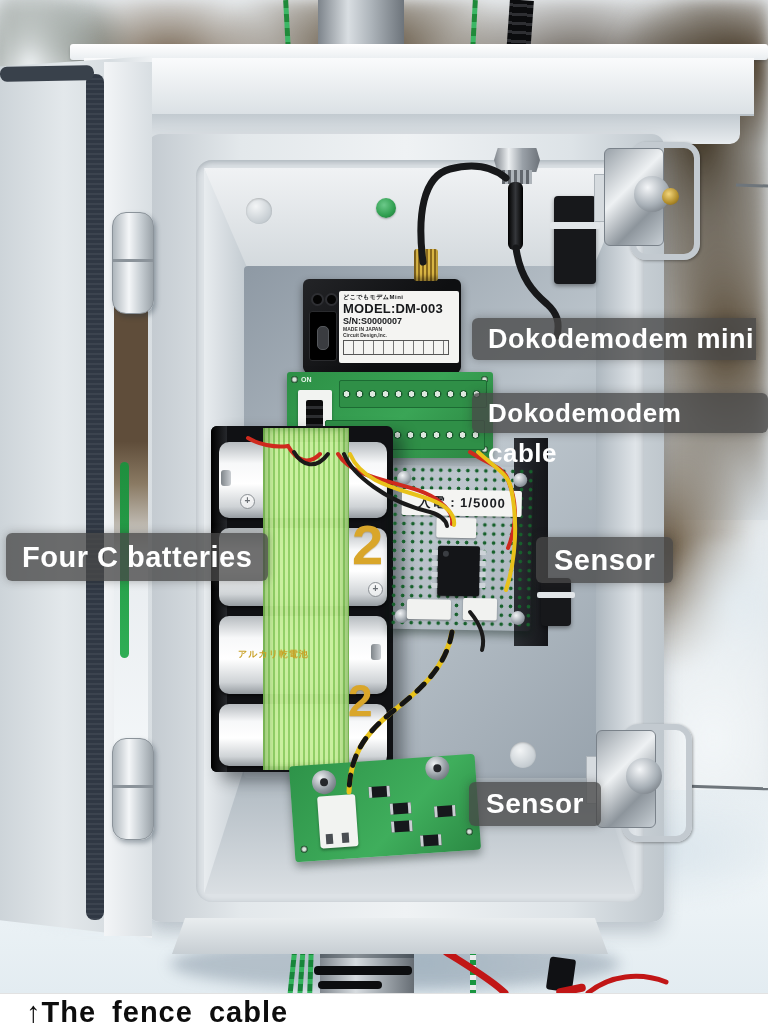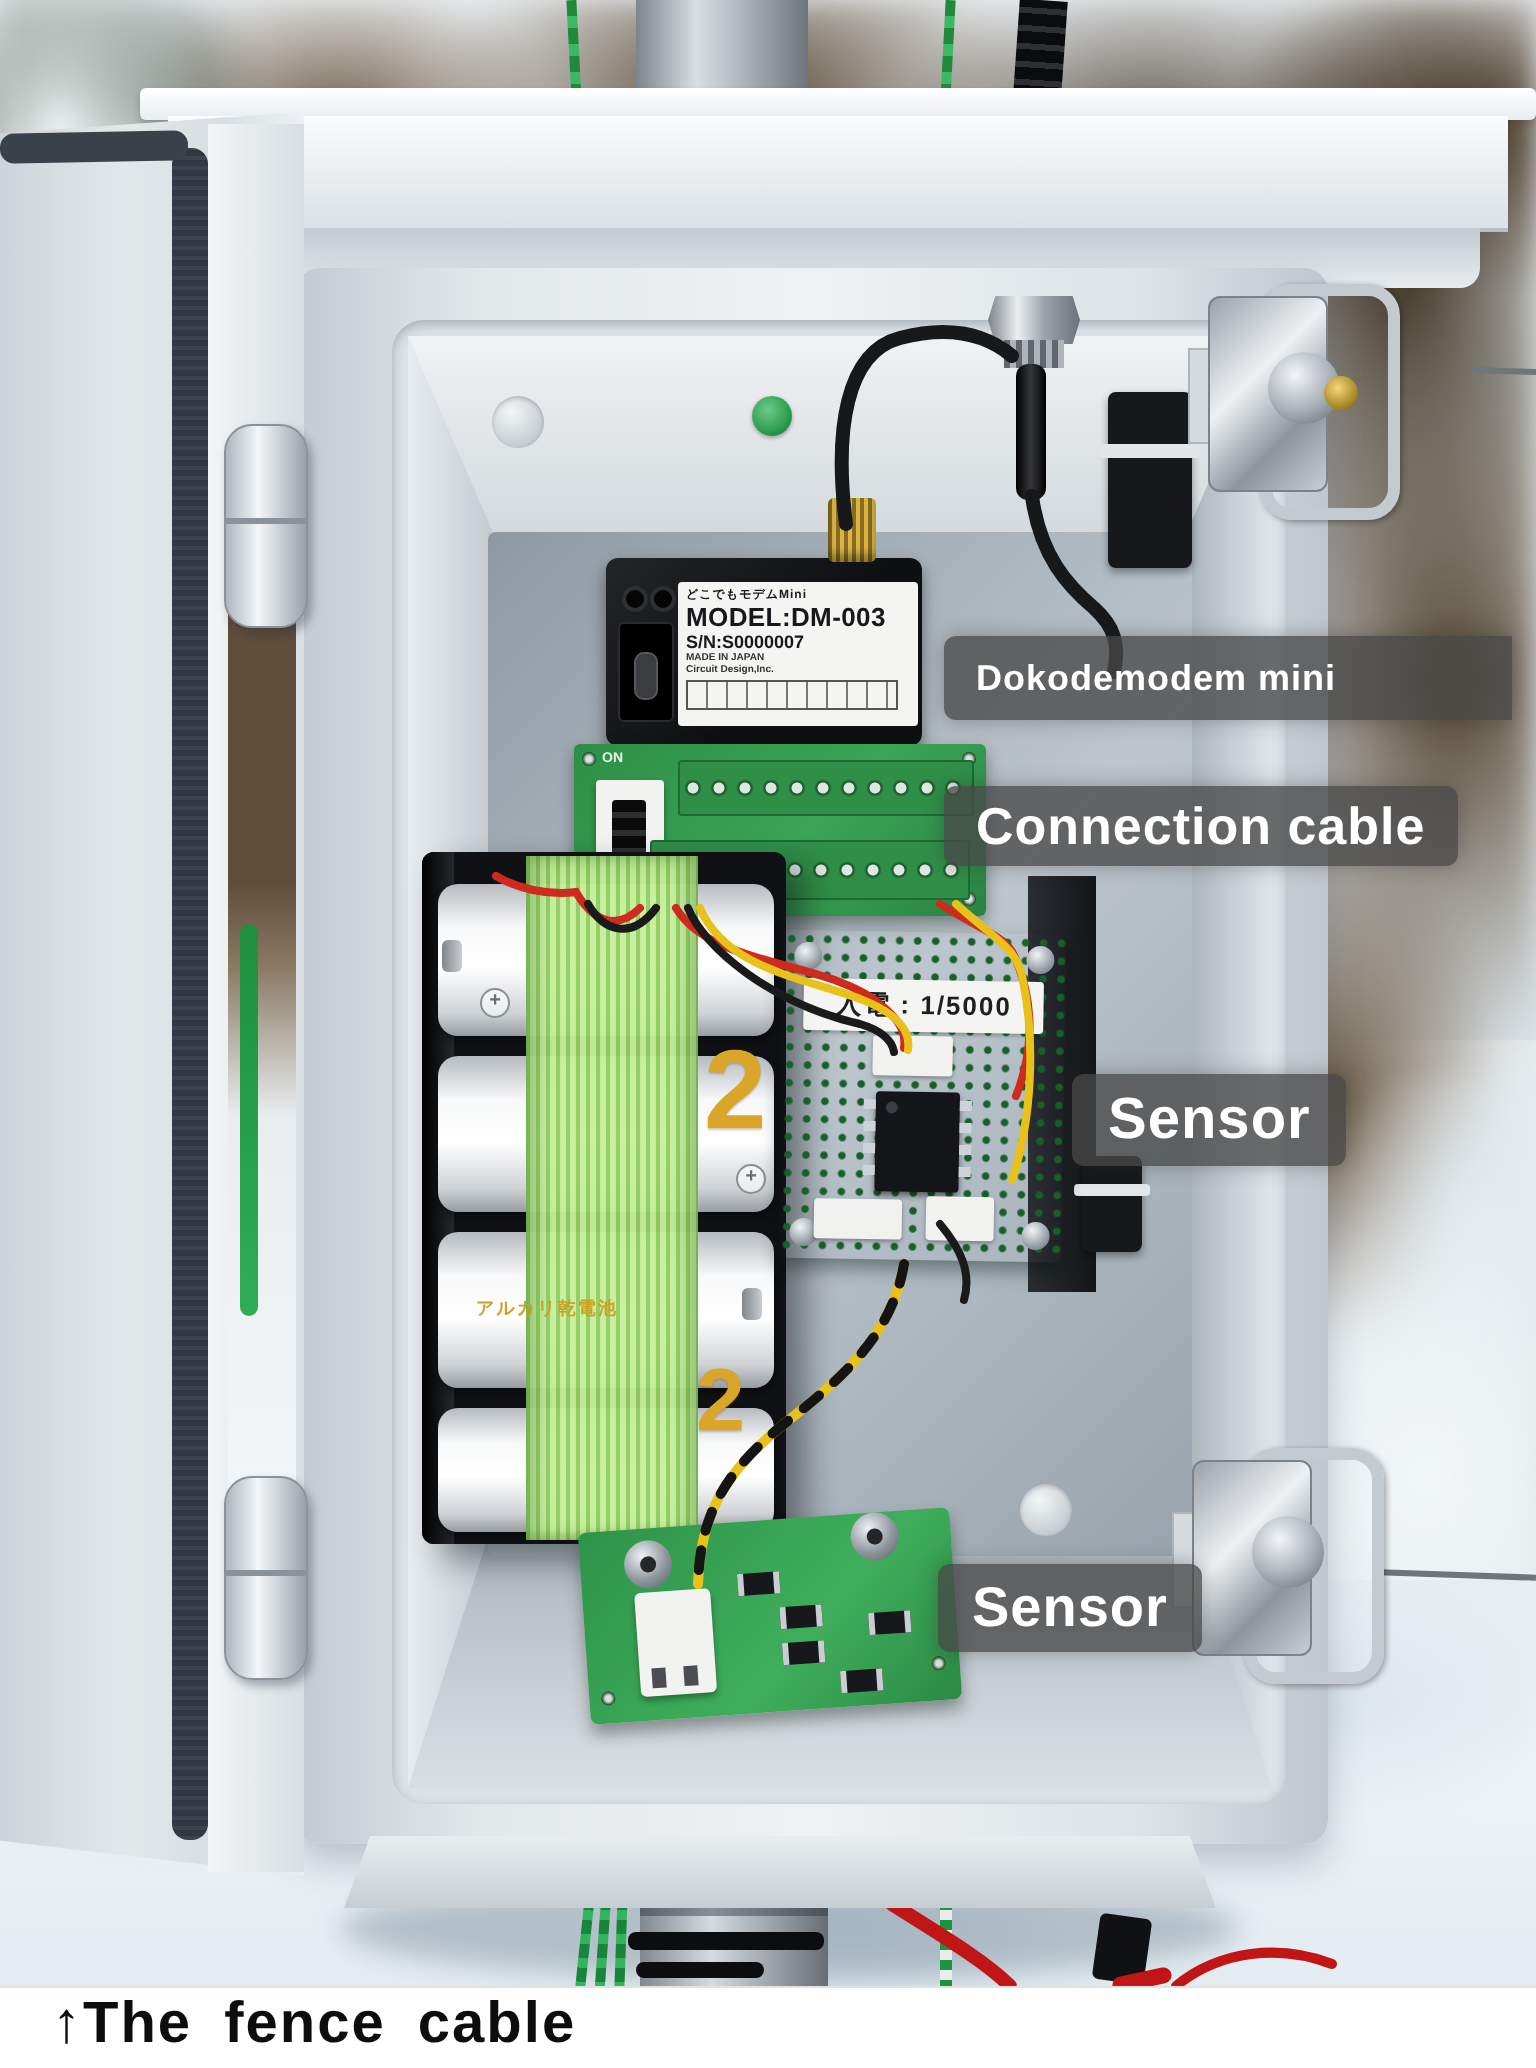--- a/index.html
+++ b/index.html
@@ -348,7 +348,7 @@
       <div class="latch-roller"></div>
     </div>
 
-    <div class="anno" style="left:472px;top:318px;right:12px;height:42px;line-height:42px;font-size:18px;padding-left:16px;border-radius:6px 0 0 6px;">Dokodemodem mini</div>
+    <div class="anno" style="left:472px;top:318px;right:12px;height:42px;line-height:42px;font-size:27px;padding-left:16px;border-radius:6px 0 0 6px;">Dokodemodem mini</div>
     <div class="anno" style="left:472px;top:393px;height:40px;line-height:40px;font-size:26px;padding:0 16px;">Connection cable</div>
     <div class="anno" style="left:536px;top:537px;height:46px;line-height:46px;font-size:29px;padding:0 18px;">Sensor</div>
     <div class="anno" style="left:469px;top:782px;height:44px;line-height:44px;font-size:28px;padding:0 17px;">Sensor</div>

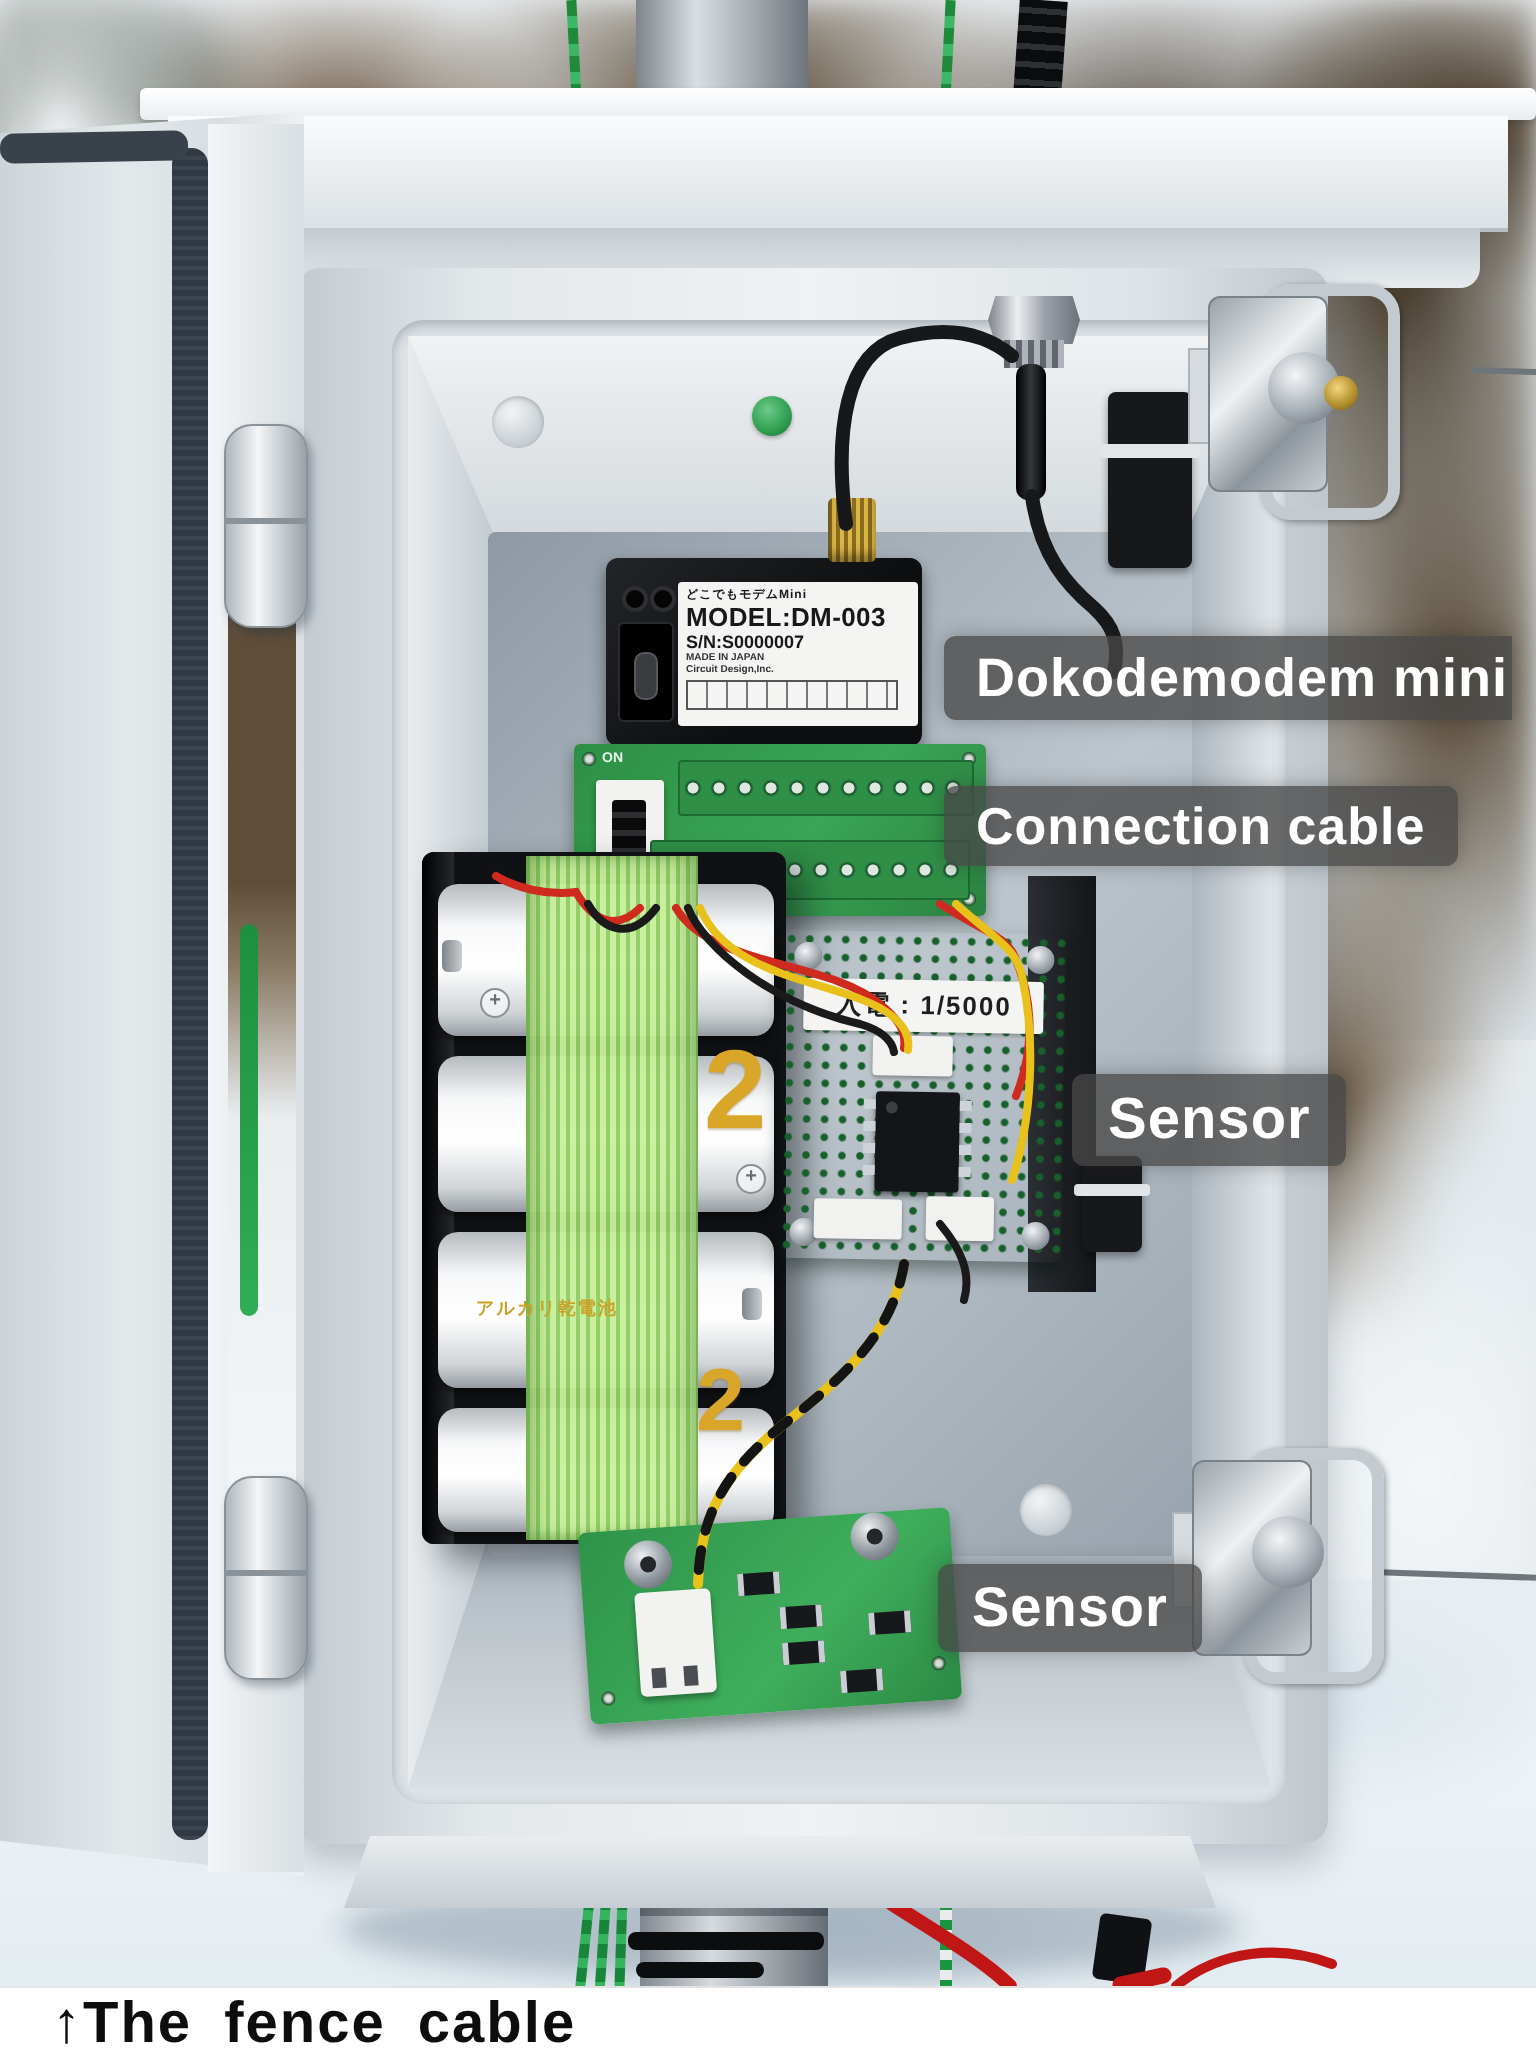--- a/index.html
+++ b/index.html
@@ -349,7 +349,7 @@
     </div>
 
     <div class="anno" style="left:472px;top:318px;right:12px;height:42px;line-height:42px;font-size:27px;padding-left:16px;border-radius:6px 0 0 6px;">Dokodemodem mini</div>
-    <div class="anno" style="left:472px;top:393px;height:40px;line-height:40px;font-size:26px;padding:0 16px;">Connection cable</div>
+    <div class="anno" style="left:472px;top:393px;height:40px;line-height:40px;font-size:26px;padding:0 16px;">Dokodemodem cable</div>
     <div class="anno" style="left:536px;top:537px;height:46px;line-height:46px;font-size:29px;padding:0 18px;">Sensor</div>
     <div class="anno" style="left:469px;top:782px;height:44px;line-height:44px;font-size:28px;padding:0 17px;">Sensor</div>
   </div>

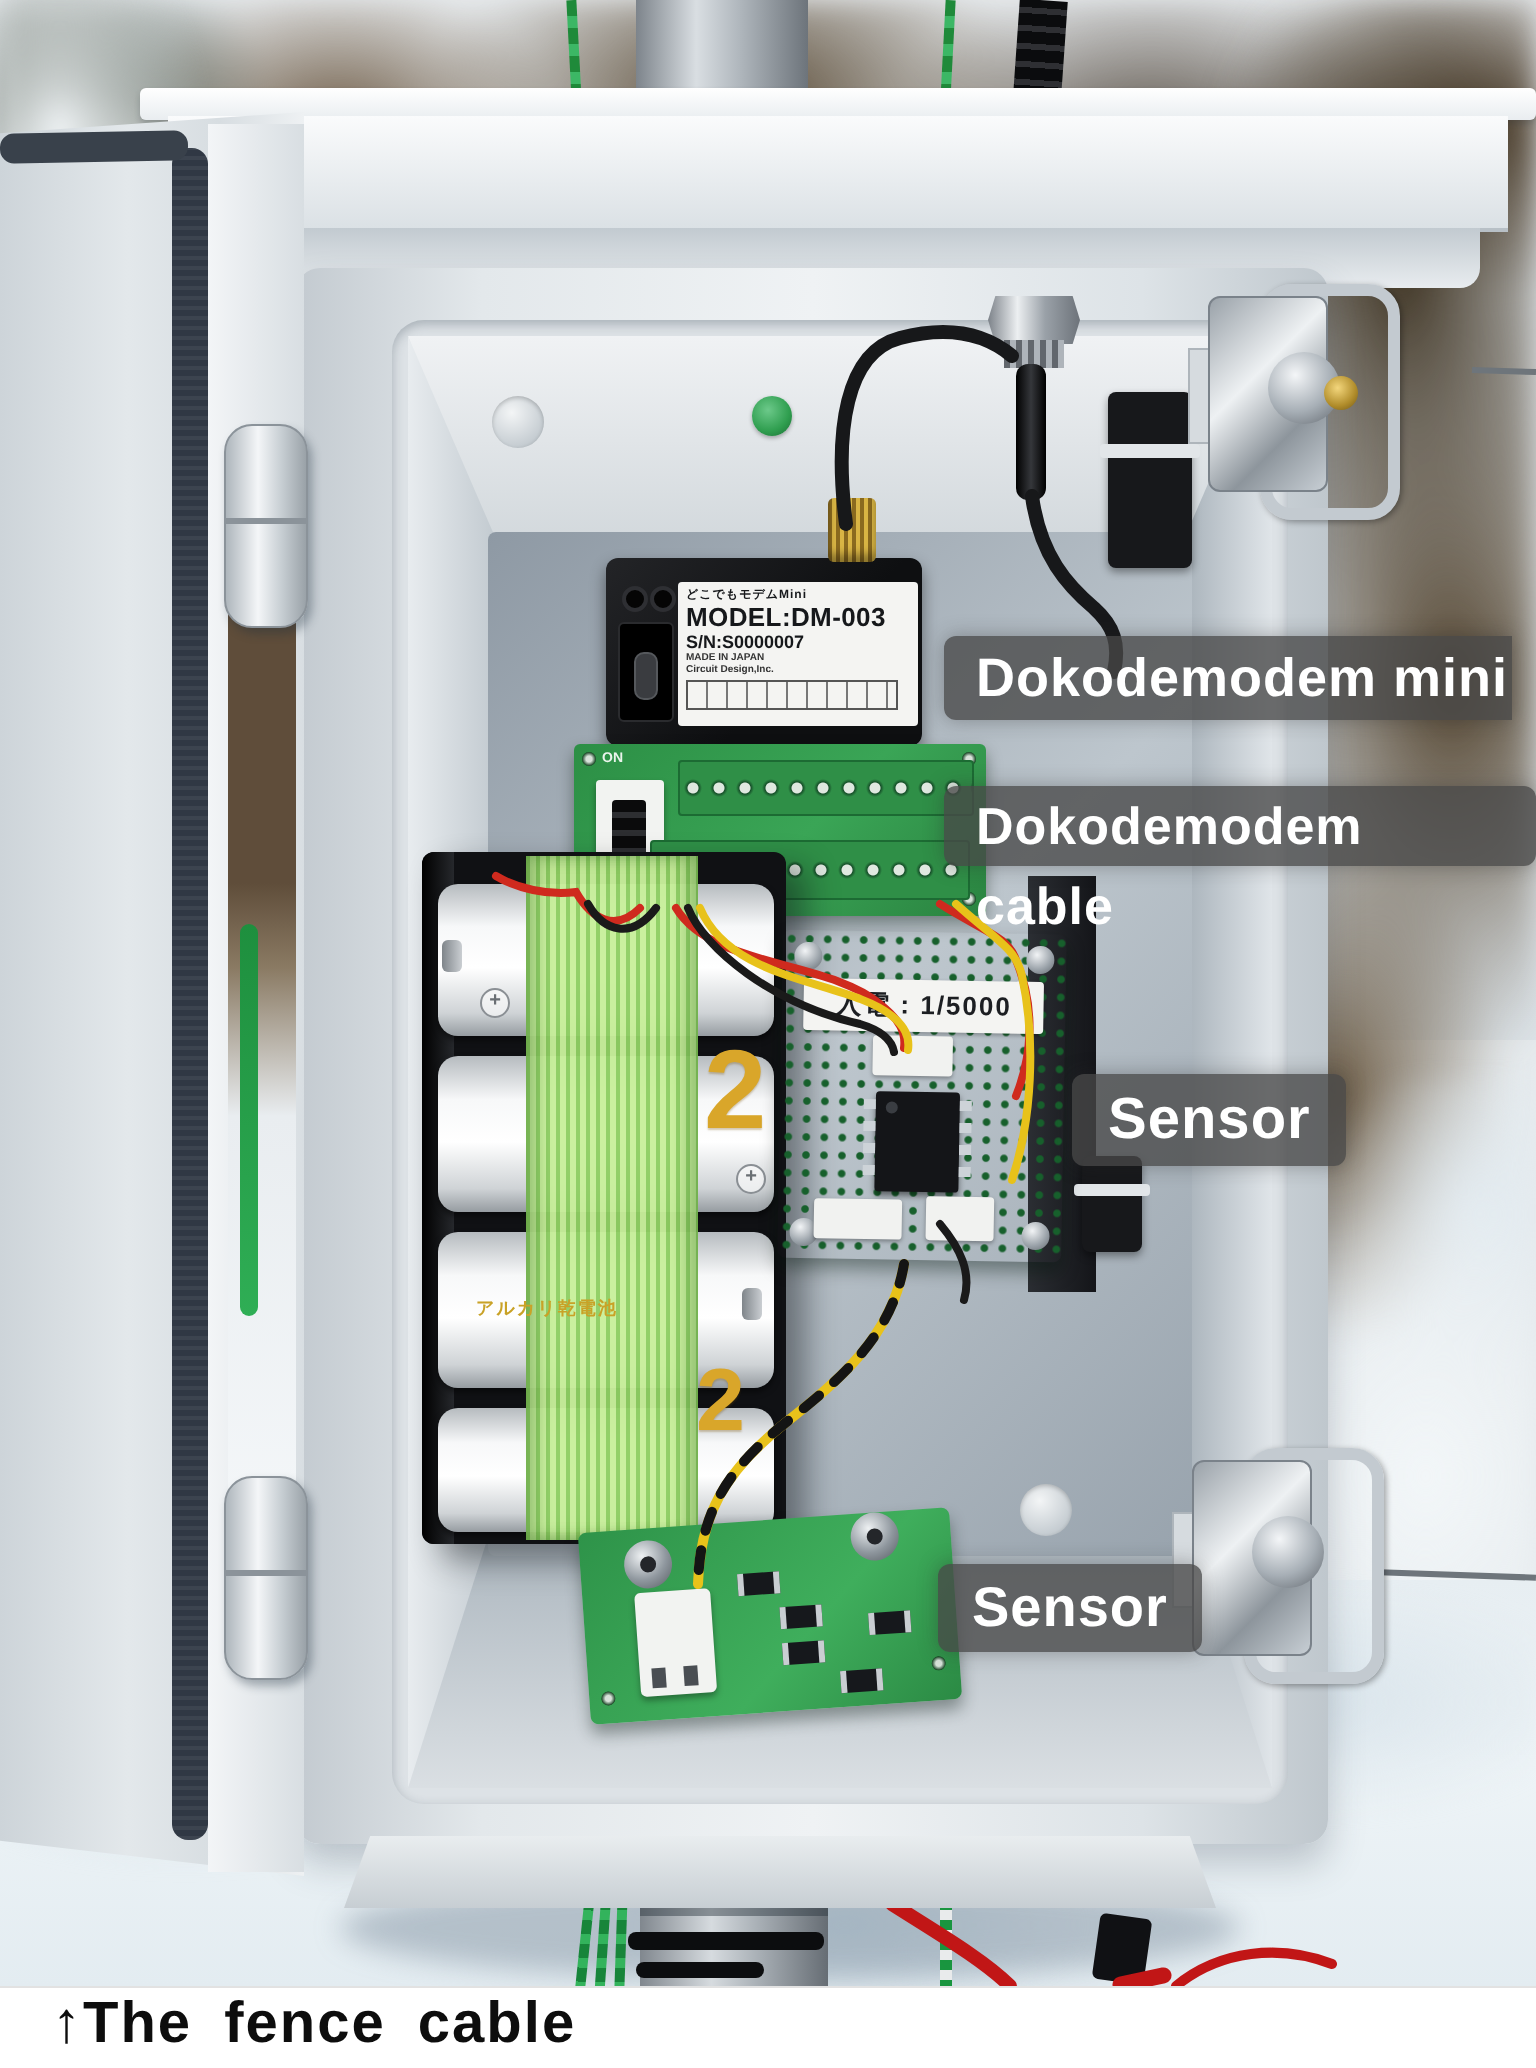--- a/index.html
+++ b/index.html
@@ -350,6 +350,7 @@
 
     <div class="anno" style="left:472px;top:318px;right:12px;height:42px;line-height:42px;font-size:27px;padding-left:16px;border-radius:6px 0 0 6px;">Dokodemodem mini</div>
     <div class="anno" style="left:472px;top:393px;height:40px;line-height:40px;font-size:26px;padding:0 16px;">Dokodemodem cable</div>
+    <div class="anno" style="left:6px;top:533px;height:48px;line-height:48px;font-size:29px;padding:0 16px;">Four C batteries</div>
     <div class="anno" style="left:536px;top:537px;height:46px;line-height:46px;font-size:29px;padding:0 18px;">Sensor</div>
     <div class="anno" style="left:469px;top:782px;height:44px;line-height:44px;font-size:28px;padding:0 17px;">Sensor</div>
   </div>

